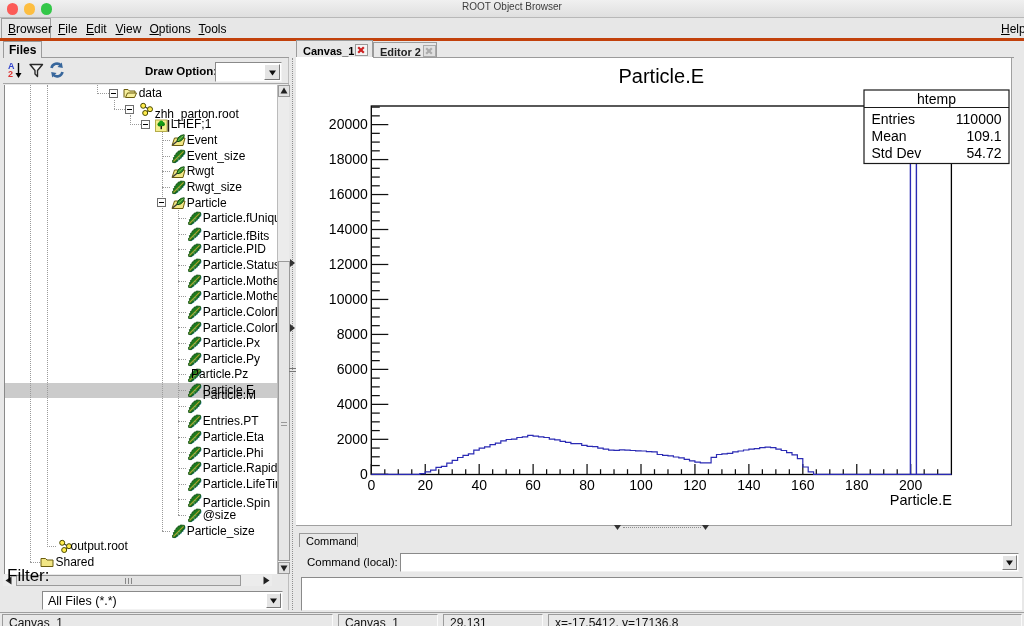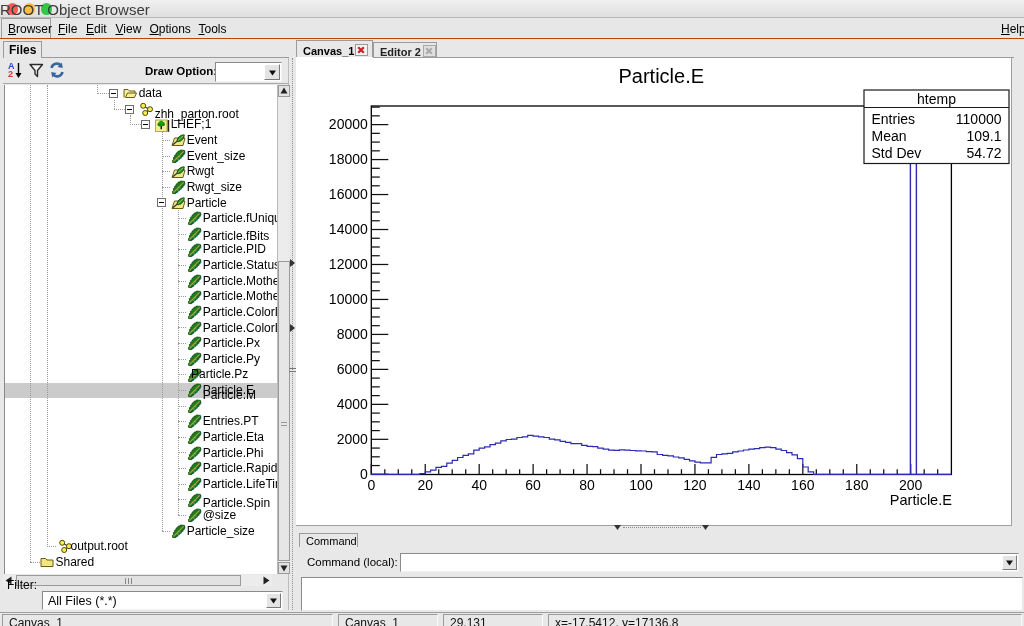--- a/index.html
+++ b/index.html
@@ -4,7 +4,7 @@
     <div style="position:absolute;left:6.8px;top:3px;width:11.5px;height:11.5px;border-radius:50%;background:#fc5b57"></div>
     <div style="position:absolute;left:23.8px;top:3px;width:11.5px;height:11.5px;border-radius:50%;background:#fdbe41"></div>
     <div style="position:absolute;left:40.8px;top:3px;width:11.5px;height:11.5px;border-radius:50%;background:#33c748"></div>
-    <div style="position:absolute;left:0;right:0;top:1px;text-align:left;font-size:15px;color:#3c3c3c">ROOT Object Browser</div>
+    <div style="position:absolute;left:0;right:0;top:1px;text-align:center;font-size:10px;color:#3c3c3c">ROOT Object Browser</div>
   </div>
 <div style="position:absolute;left:0;top:18px;width:1024px;height:20px;background:#e7e7e7;border-bottom:1px solid #c2410c">
     <div style="position:absolute;left:1px;top:0px;width:50px;height:20px;border:1px solid #9e9e9e;border-bottom:none;box-sizing:border-box"></div>

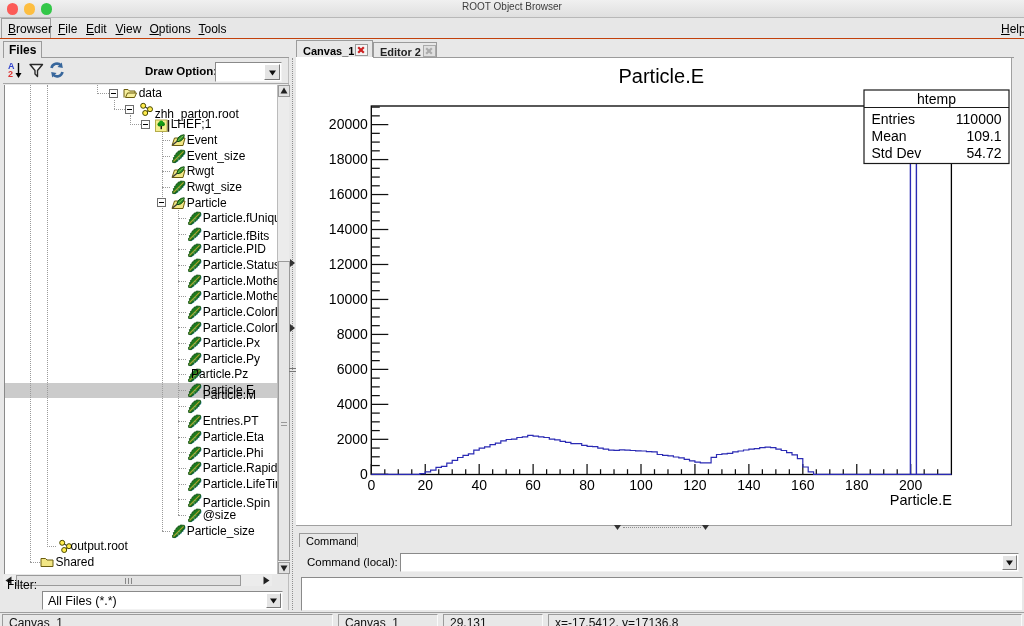--- a/index.html
+++ b/index.html
@@ -6,7 +6,7 @@
     <div style="position:absolute;left:40.8px;top:3px;width:11.5px;height:11.5px;border-radius:50%;background:#33c748"></div>
     <div style="position:absolute;left:0;right:0;top:1px;text-align:center;font-size:10px;color:#3c3c3c">ROOT Object Browser</div>
   </div>
-<div style="position:absolute;left:0;top:18px;width:1024px;height:20px;background:#e7e7e7;border-bottom:1px solid #c2410c">
+<div style="position:absolute;left:0;top:18px;width:1024px;height:20px;background:#e7e7e7;border-bottom:3px solid #c2410c">
     <div style="position:absolute;left:1px;top:0px;width:50px;height:20px;border:1px solid #9e9e9e;border-bottom:none;box-sizing:border-box"></div>
     <div style="position:absolute;left:8px;top:3.5px;font-size:12px;color:#000"><span style="text-decoration:underline">B</span>rowser</div>
     <div style="position:absolute;left:58.0px;top:3.5px;font-size:12px;color:#000"><span style="text-decoration:underline">F</span>ile</div>

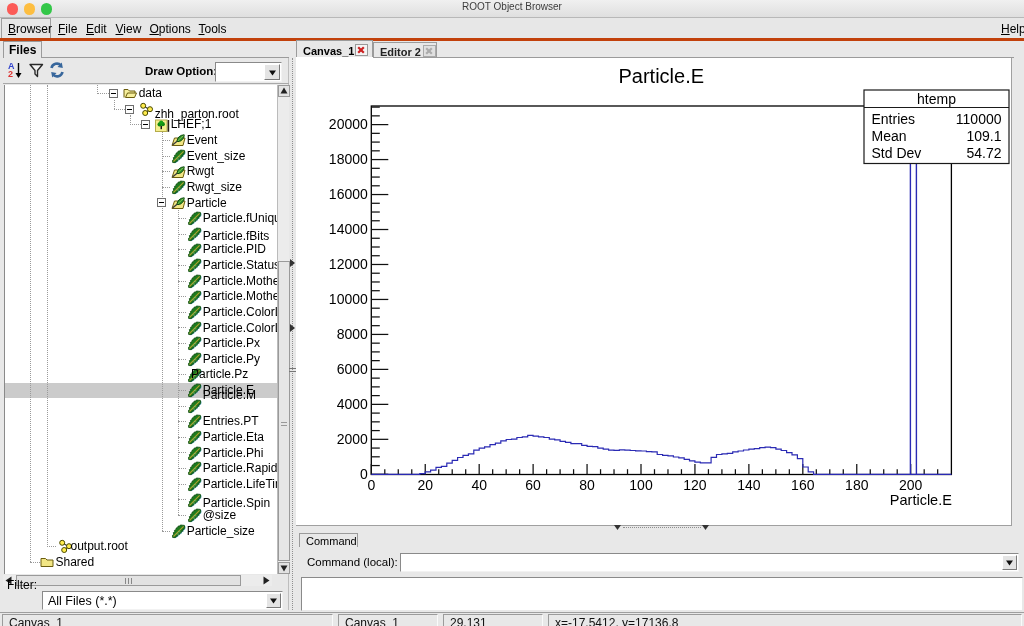--- a/index.html
+++ b/index.html
@@ -343,7 +343,7 @@
       <div style="position:absolute;left:114px;top:2px;width:1px;height:6px;background:#888"></div>
     </div>
   </div>
-<div style="position:absolute;left:7px;top:578px;font-size:12px">Filter:</div>
+<div style="position:absolute;left:7px;top:566px;font-size:17px">Filter:</div>
 <div style="position:absolute;left:42px;top:591px;width:239px;height:17px;background:#fff;border:1px solid #8a8a8a;border-bottom-color:#f2f2f2;border-right-color:#f2f2f2">
     <div style="position:absolute;left:5px;top:50%;transform:translateY(-52%);font-size:12.5px;white-space:nowrap">All Files (*.*)</div>
     <div style="position:absolute;right:1px;top:1px;width:13px;height:13px;background:#e4e4e4;border:1px solid #fff;border-right-color:#7a7a7a;border-bottom-color:#7a7a7a;display:flex;align-items:center;justify-content:center">

